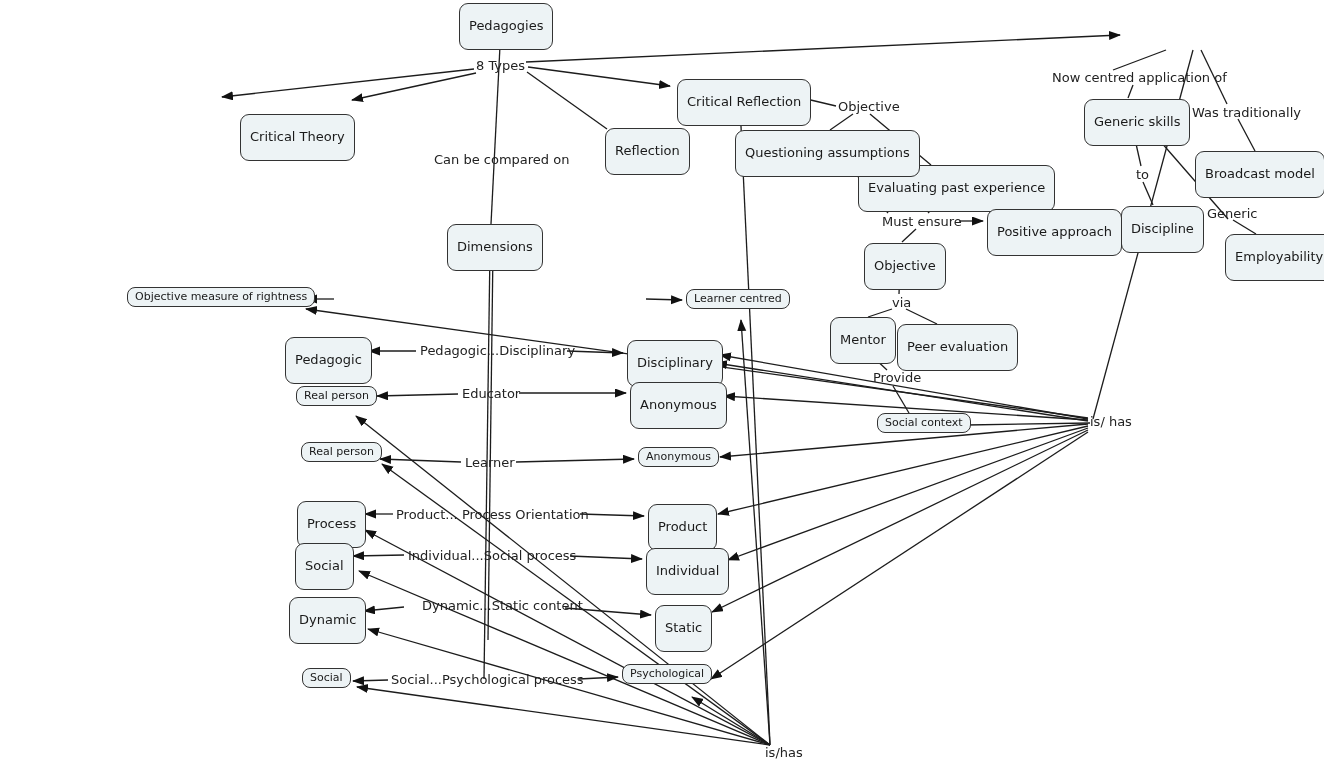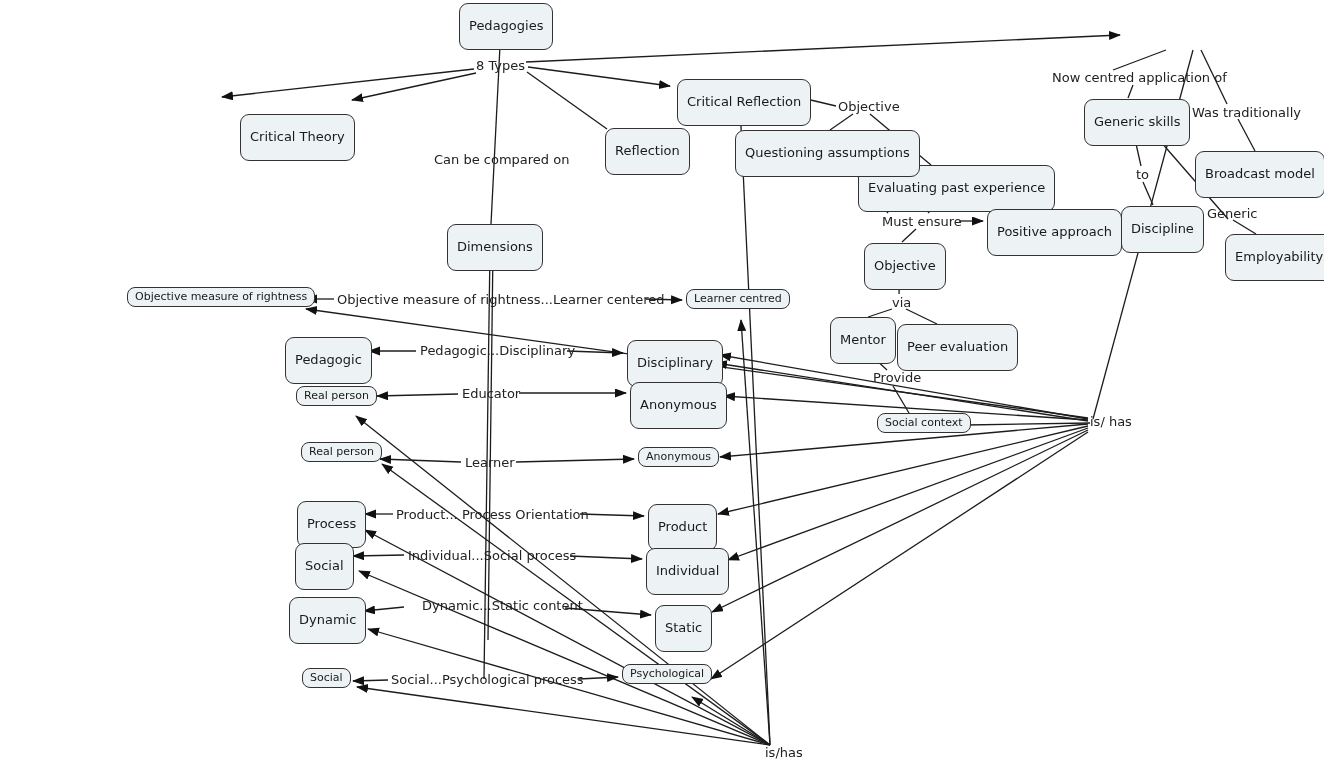--- a/index.html
+++ b/index.html
@@ -144,7 +144,6 @@
   <div class="lbl" style="left:1207px;top:206px">Generic</div>
   <div class="lbl" style="left:1090px;top:414px">is/ has</div>
   <div class="lbl" style="left:765px;top:745px">is/has</div>
-  <div class="lbl" style="left:337px;top:292px">Objective measure of rightness...Learner centered</div>
   <div class="lbl" style="left:420px;top:343px">Pedagogic...Disciplinary</div>
   <div class="lbl" style="left:462px;top:386px">Educator</div>
   <div class="lbl" style="left:465px;top:455px">Learner</div>

